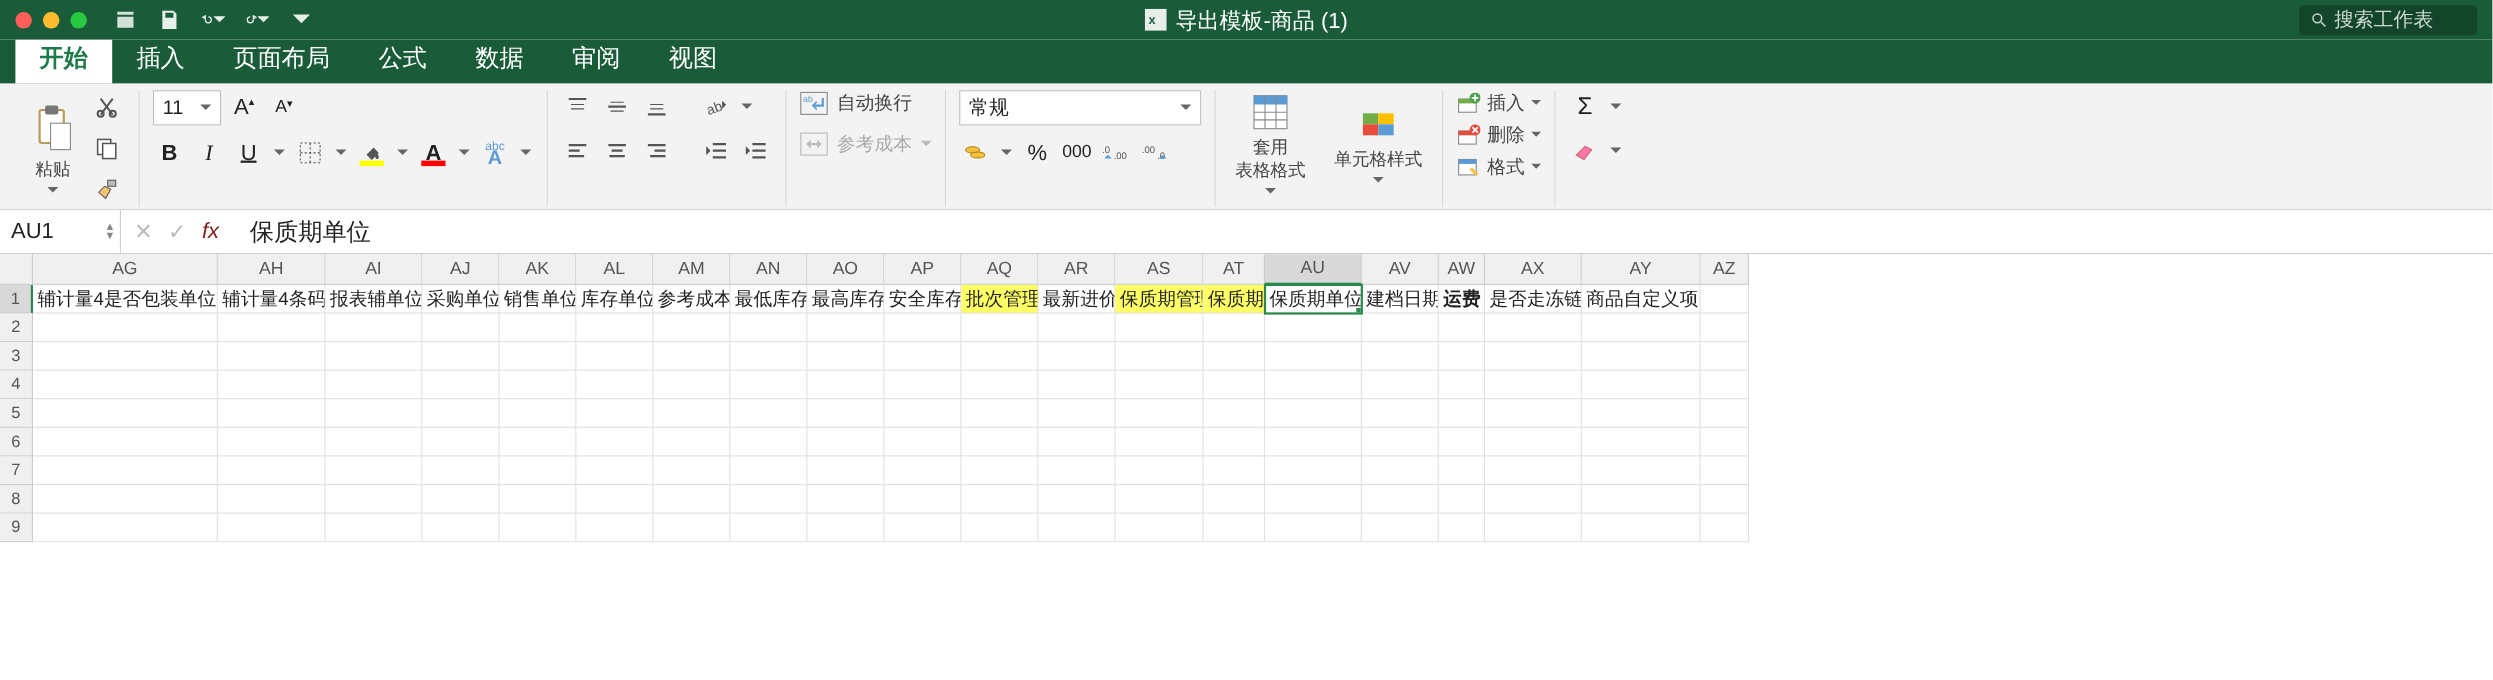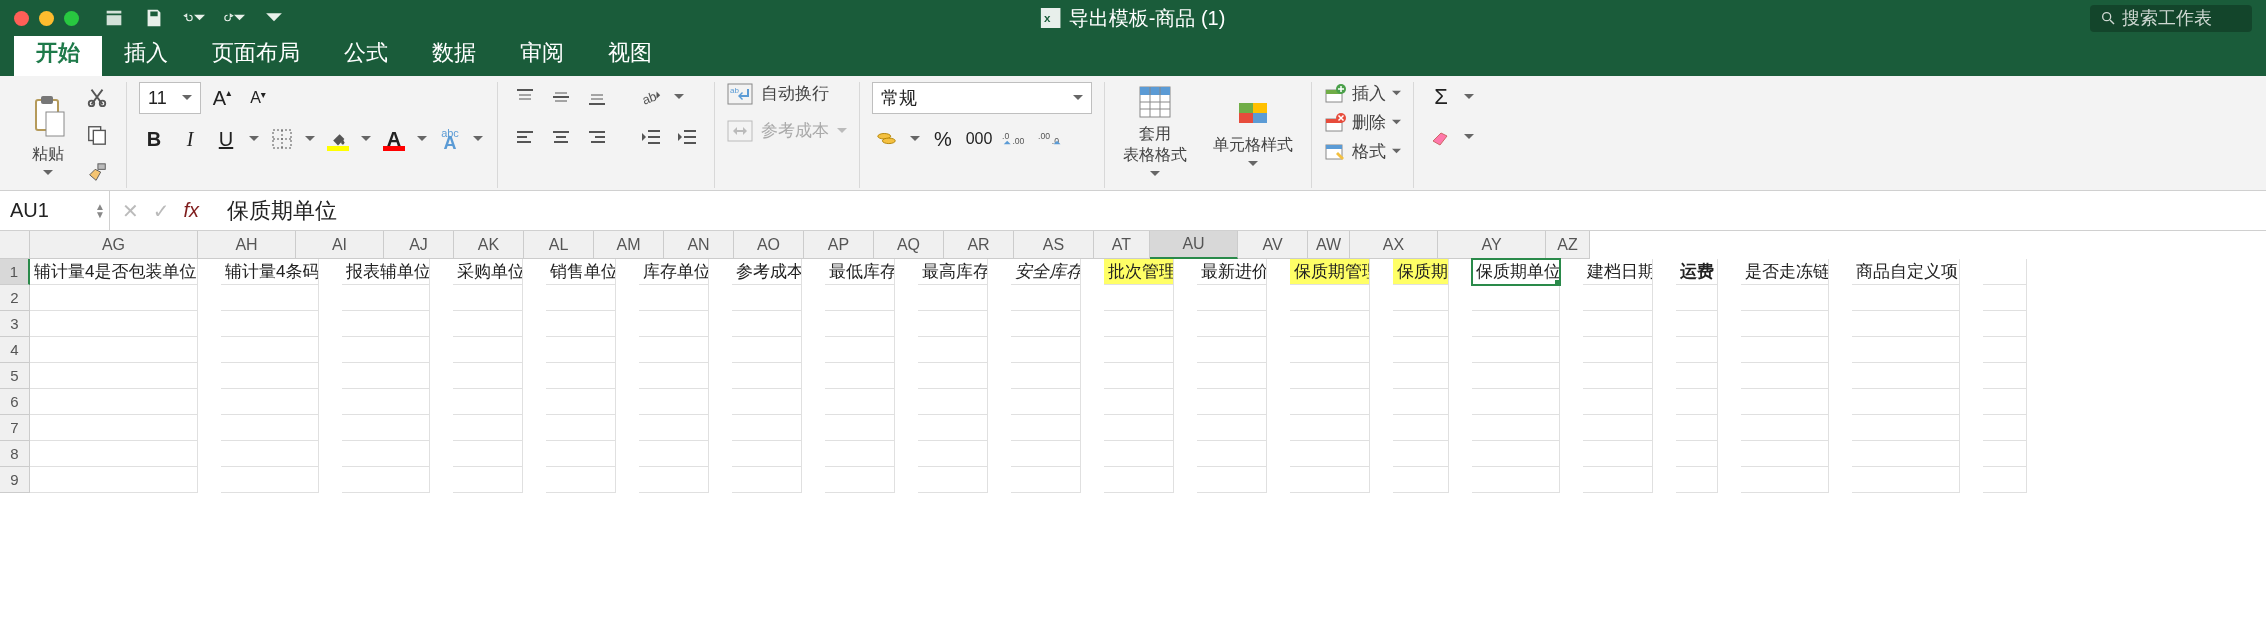--- a/index.html
+++ b/index.html
@@ -59,7 +59,7 @@
 .rh{width:30px;height:26px;background:#f0f0f0;border-right:1px solid #ccc;border-bottom:1px solid #ccc;display:flex;align-items:center;justify-content:center;font-size:15px;color:#555;}
 .rh.sel{background:#d8d8d8;border-right:2px solid #2a8a4a;}
 .cells{display:flex;flex-direction:column;}
-.crow{display:flex;gap:23px;}
+.crow{display:flex;}
 .cell{height:26px;border-right:1px solid #e0e0e0;border-bottom:1px solid #e0e0e0;font-size:17px;display:flex;align-items:center;padding:0 4px;overflow:hidden;white-space:nowrap;}
 .cell.hl{background:#ffff66;}
 .cell.active{outline:2px solid #2a8a4a;outline-offset:-1px;z-index:2;position:relative;}

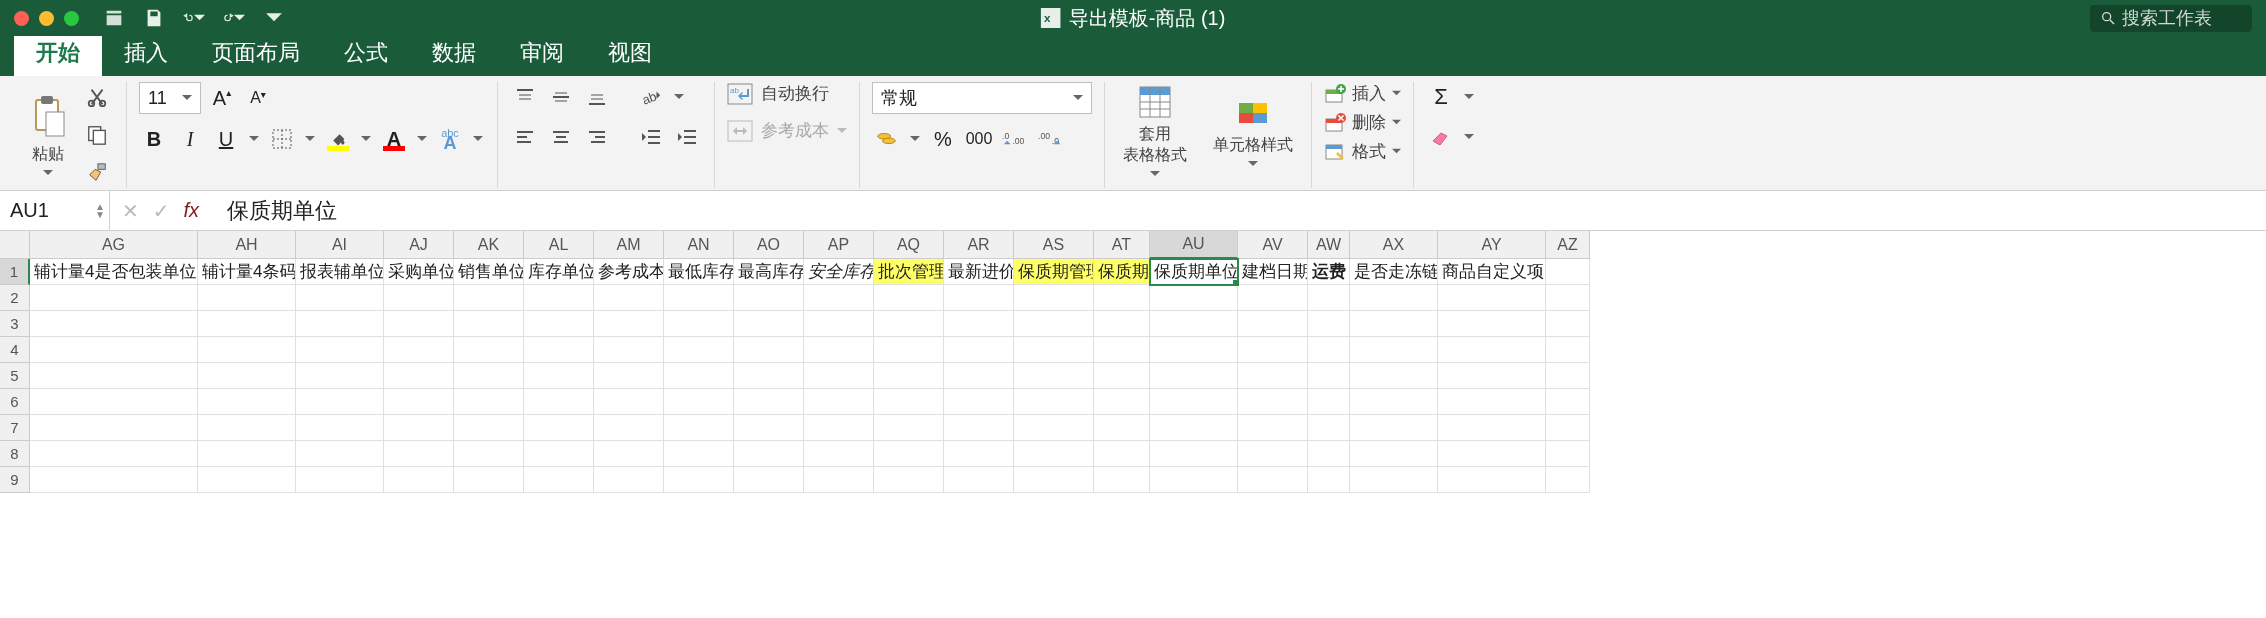--- a/index.html
+++ b/index.html
@@ -566,7 +566,7 @@
         <div class="cell" style="width: 70px;">参考成本</div>
         <div class="cell" style="width: 70px;">最低库存</div>
         <div class="cell" style="width: 70px;">最高库存</div>
-        <div class="cell" style="width: 70px; font-style: italic;">安全库存</div>
+        <div class="cell" style="width: 70px;">安全库存</div>
         <div class="cell hl" style="width: 70px;">批次管理</div>
         <div class="cell" style="width: 70px;">最新进价</div>
         <div class="cell hl" style="width: 80px;">保质期管理</div>

